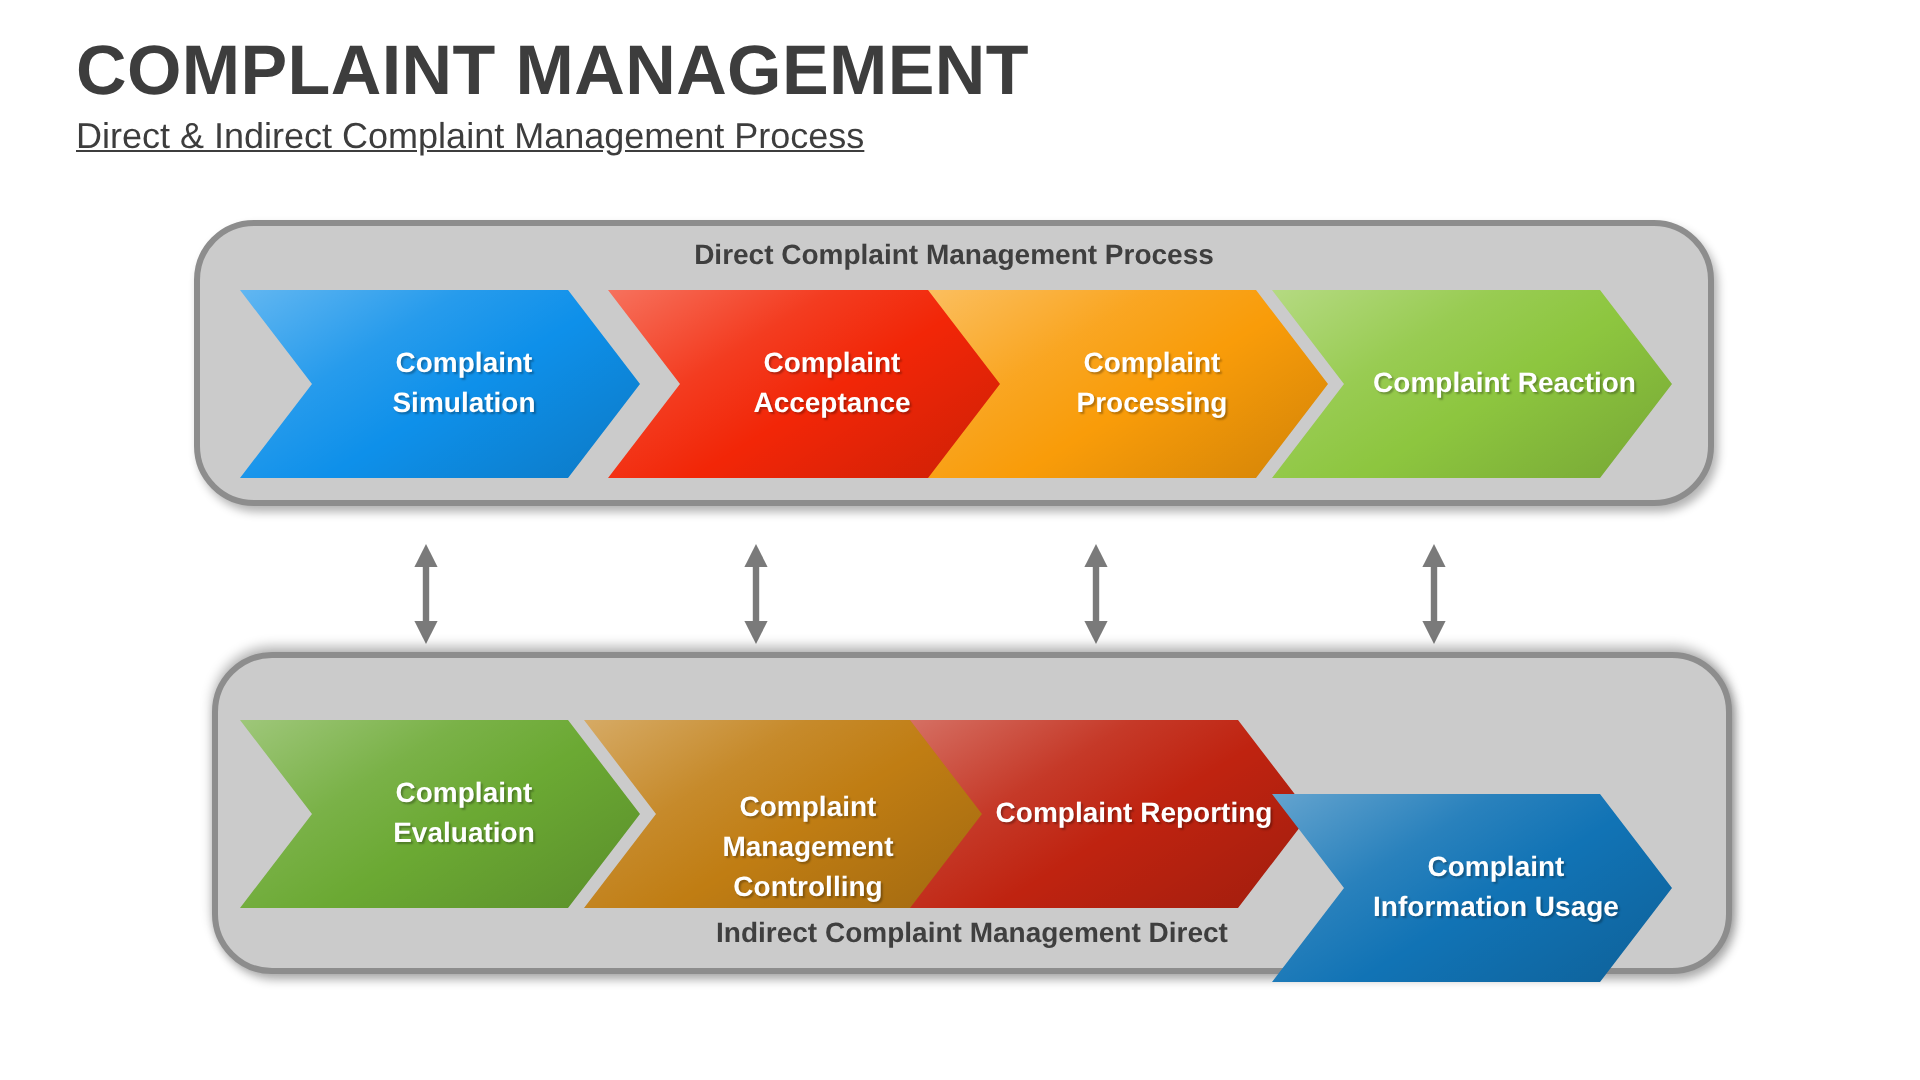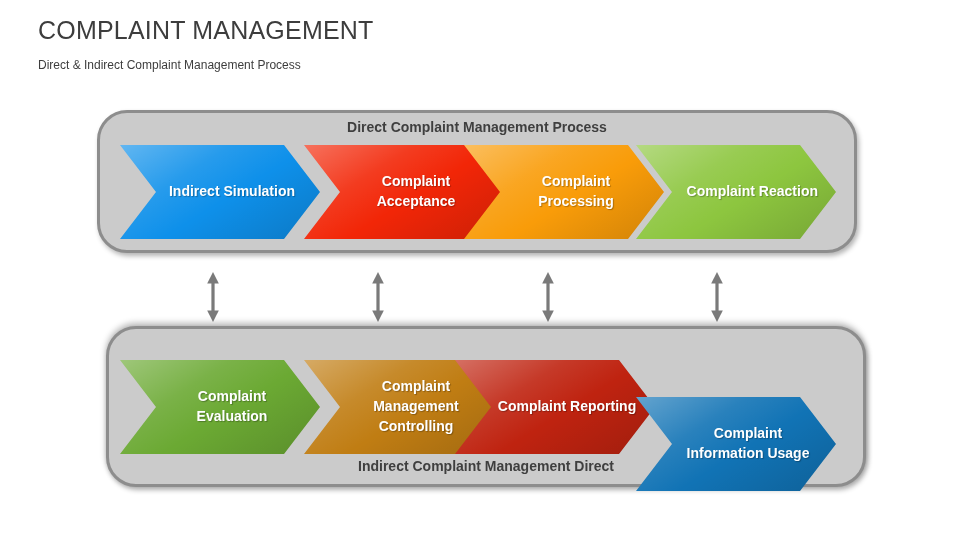--- a/index.html
+++ b/index.html
@@ -9,7 +9,7 @@
   }
   .page-title{
     position:absolute;left:38px;top:16px;margin:0;
-    font-size:25px;font-weight:normal;color:#3d3d3d;letter-spacing:0.2px;
+    font-size:35px;font-weight:bold;color:#3d3d3d;letter-spacing:0.2px;
   }
   .page-subtitle{
     position:absolute;left:38px;top:58px;

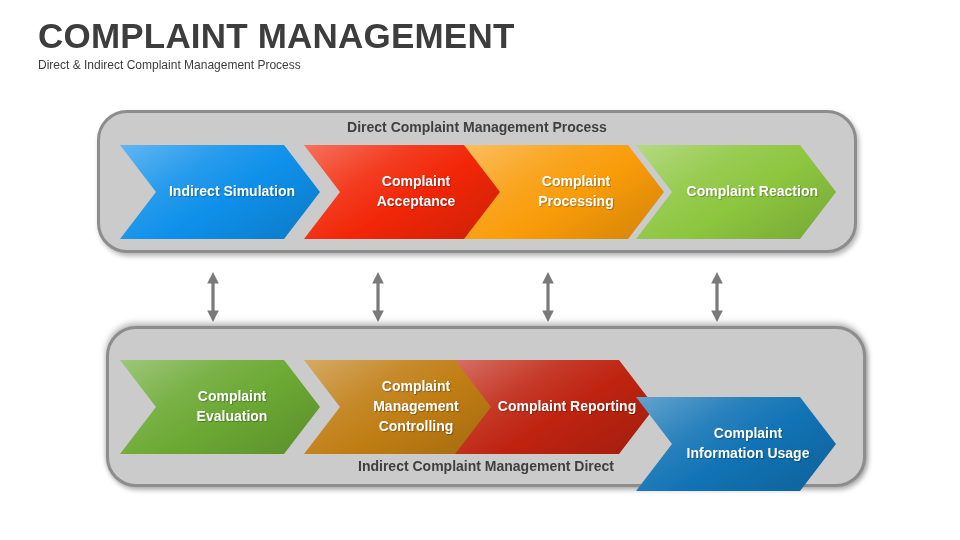--- a/index.html
+++ b/index.html
@@ -13,7 +13,7 @@
   }
   .page-subtitle{
     position:absolute;left:38px;top:58px;
-    font-size:12px;font-weight:400;color:#3d3d3d;
+    font-size:18px;font-weight:400;color:#3d3d3d;text-decoration:underline;
   }
   .panel{
     position:absolute;width:760px;height:143px;

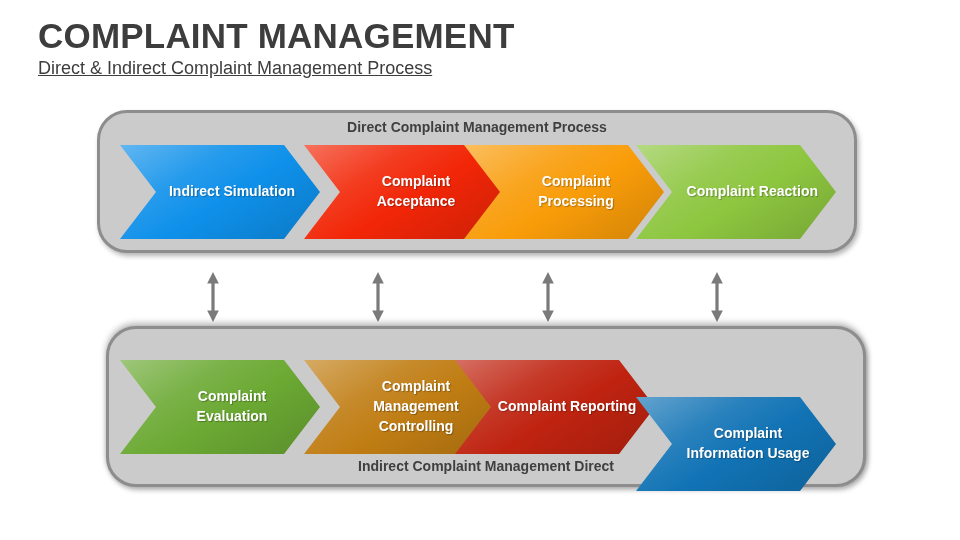--- a/index.html
+++ b/index.html
@@ -67,7 +67,7 @@
     <div class="panel-label at-top">Direct Complaint Management Process</div>
 
     <div class="chevron" style="left: 20px; --c: #0e90ea;">
-      <span class="step-label">Indirect Simulation</span>
+      <span class="step-label">Complaint Simulation</span>
     </div>
     <div class="chevron" style="left: 204px; --c: #f22607;">
       <span class="step-label">Complaint Acceptance</span>

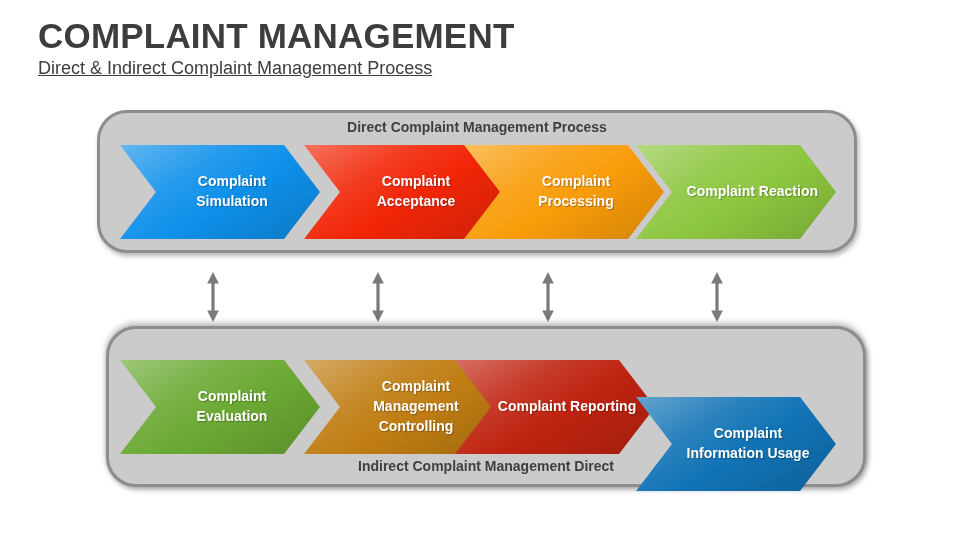--- a/index.html
+++ b/index.html
@@ -121,7 +121,7 @@
     <div class="chevron" style="left: 11px; --c: #6ba933;">
       <span class="step-label">Complaint Evaluation</span>
     </div>
-    <div class="chevron" style="left: 195px; --c: #c07d13;">
+    <div class="chevron" style="left: 183px; align-items: flex-end; --c: #c07d13;">
       <span class="step-label">Complaint Management Controlling</span>
     </div>
     <div class="chevron" style="left: 346px; --c: #bf2310;">

